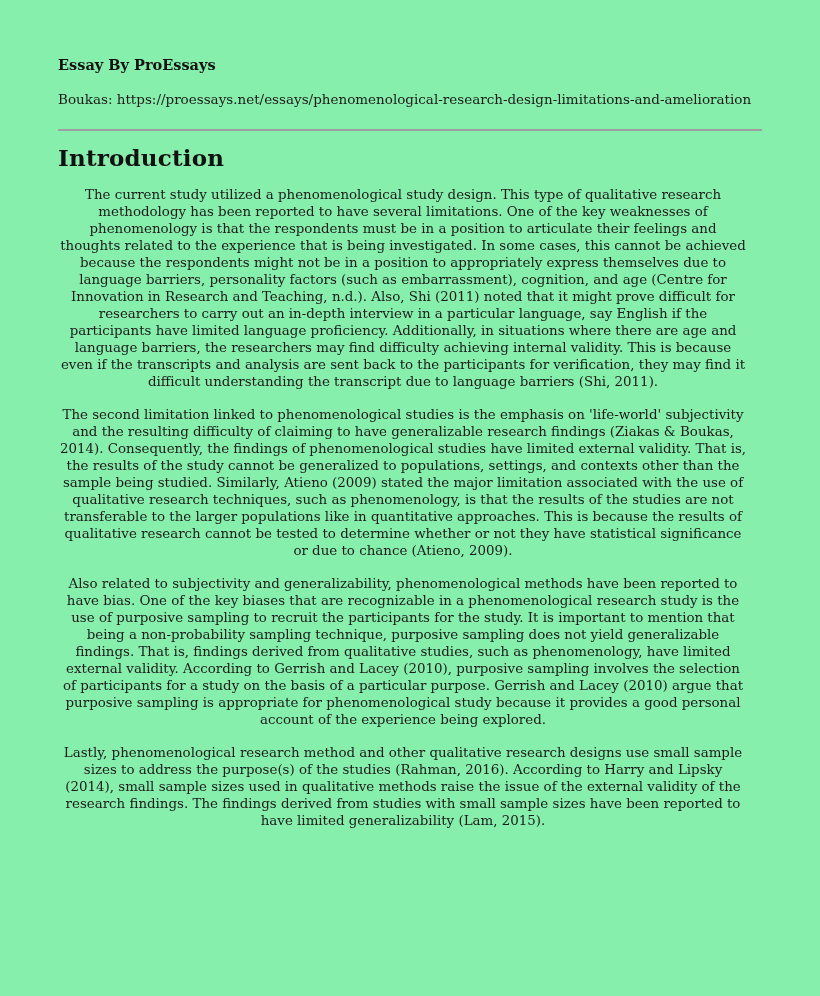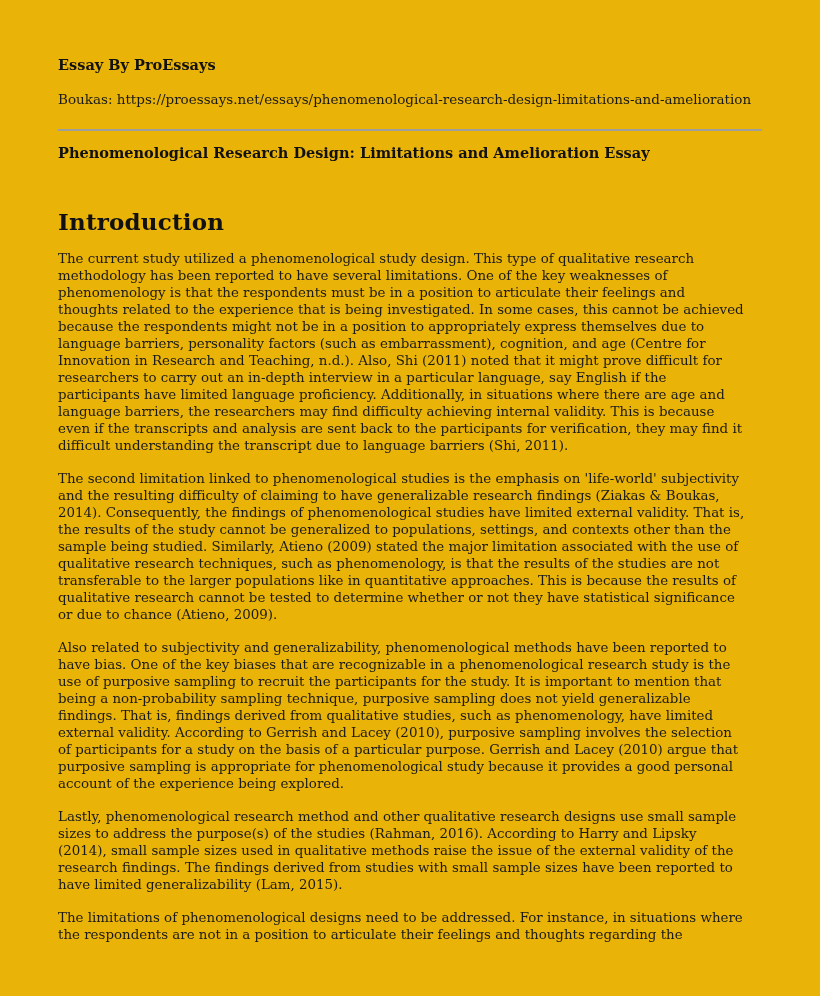--- a/index.html
+++ b/index.html
@@ -12,7 +12,7 @@
     width: 820px;
     height: 996px;
     margin: 0 auto;
-    background: #eab308;
+    background: #86efac;
     color: #1a1a1a;
     font-family: "DejaVu Serif", "Liberation Serif", serif;
     box-sizing: border-box;

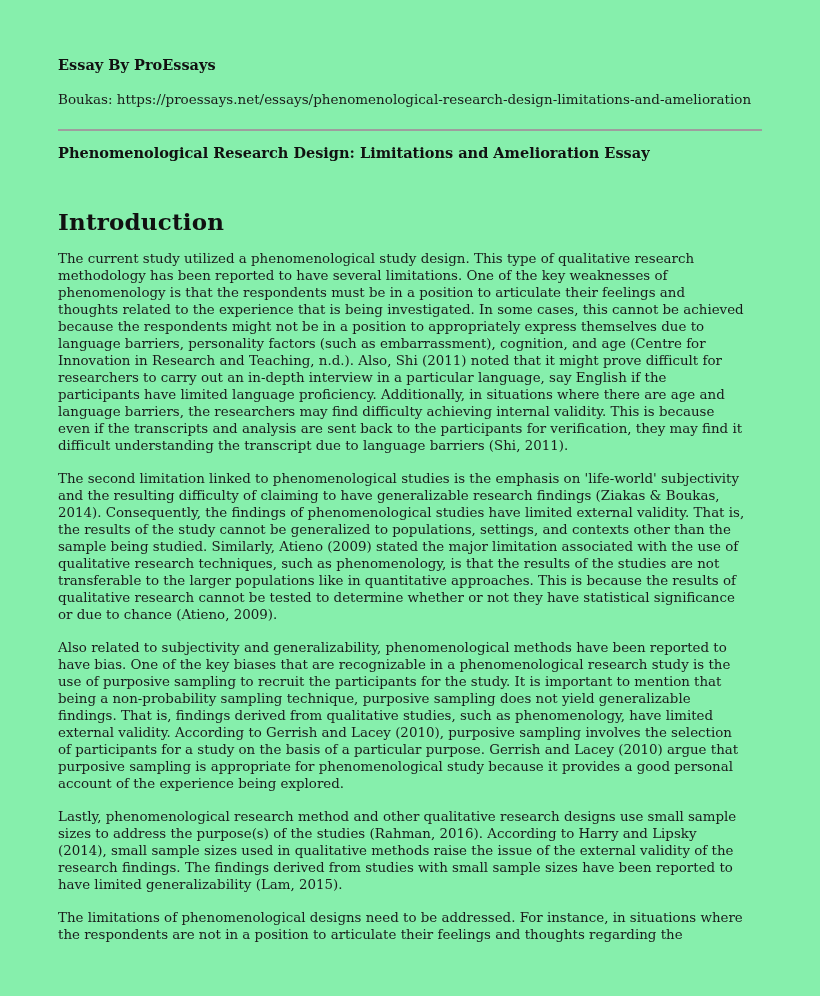--- a/index.html
+++ b/index.html
@@ -82,7 +82,6 @@
 
     <hr class="divider">
 
-    <div class="doc-title">Phenomenological Research Design: Limitations and Amelioration Essay</div>
   </header>
 
   <main class="article">

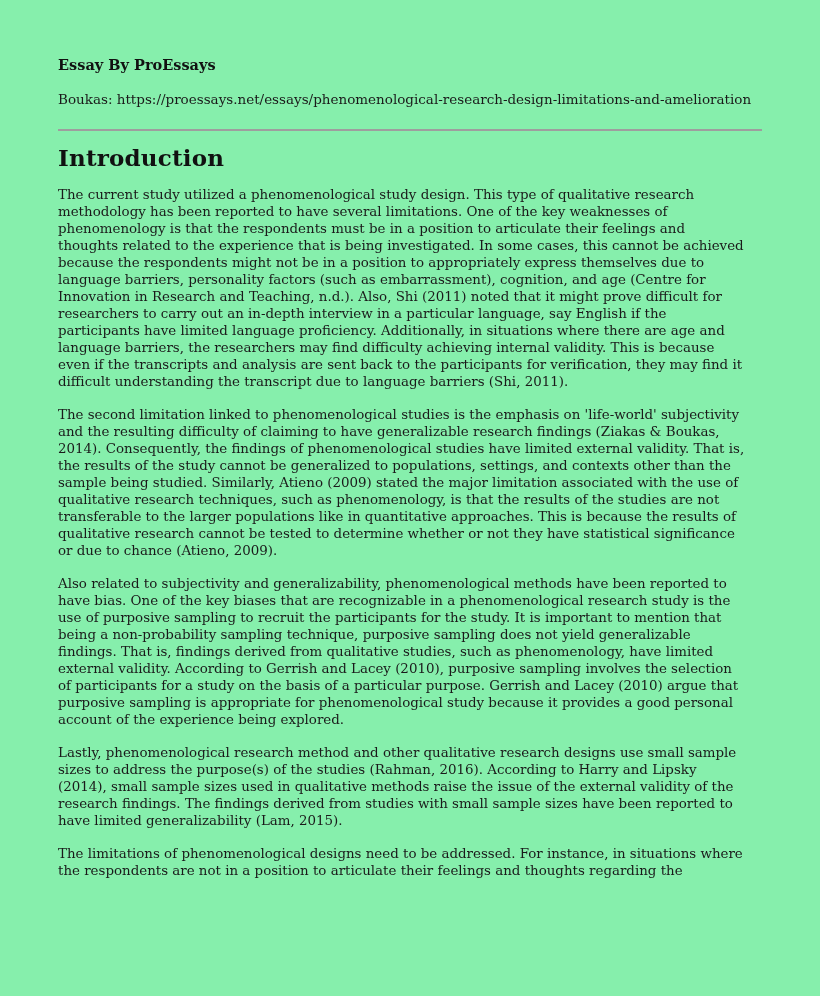--- a/index.html
+++ b/index.html
@@ -63,7 +63,7 @@
     line-height: 17px;
     margin: 0 14px 16px 0;
     color: #1a1a1a;
-    text-align: left;
+    text-align: center;
   }
 </style>
 </head>

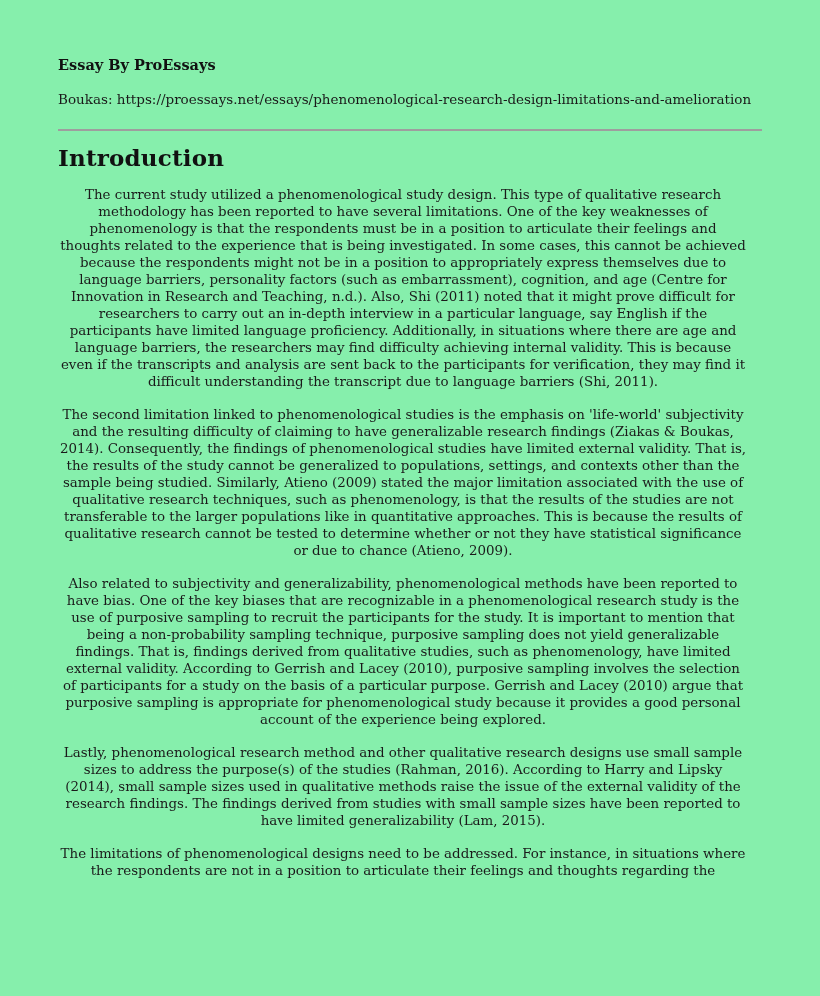--- a/index.html
+++ b/index.html
@@ -95,7 +95,6 @@
 
     <p>Lastly, phenomenological research method and other qualitative research designs use small sample sizes to address the purpose(s) of the studies (Rahman, 2016). According to Harry and Lipsky (2014), small sample sizes used in qualitative methods raise the issue of the external validity of the research findings. The findings derived from studies with small sample sizes have been reported to have limited generalizability (Lam, 2015).</p>
 
-    <p>The limitations of phenomenological designs need to be addressed. For instance, in situations where the respondents are not in a position to articulate their feelings and thoughts regarding the</p>
   </main>
 
 </div>

